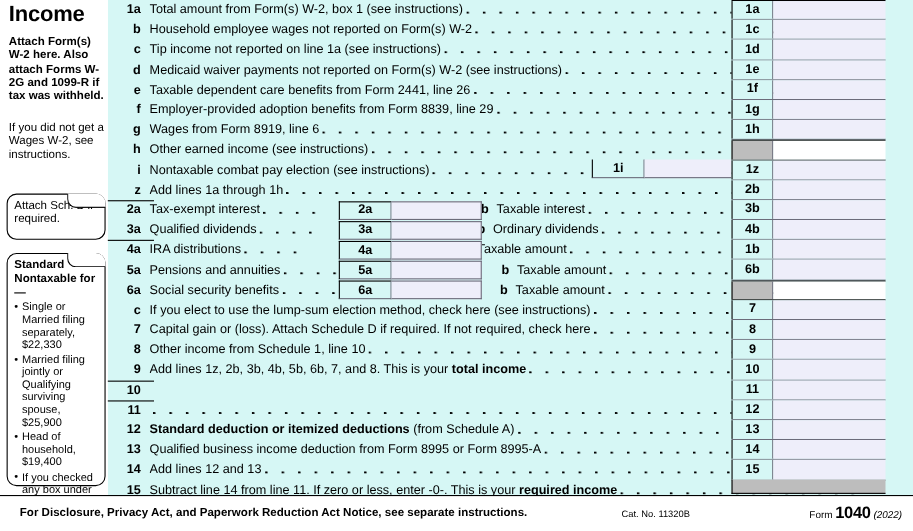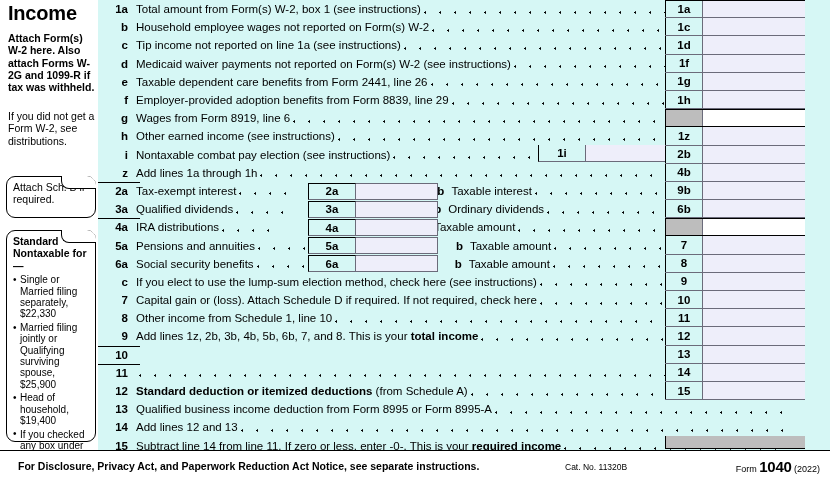--- a/index.html
+++ b/index.html
@@ -80,7 +80,7 @@
   }
   .desc{
     flex:1;white-space:nowrap;overflow:hidden;
-    font-size:11.5px;display:flex;align-items:center;
+    font-size:11.5px;display:flex;align-items:flex-start;
   }
   .desc b{font-weight:bold;}
   .leader{

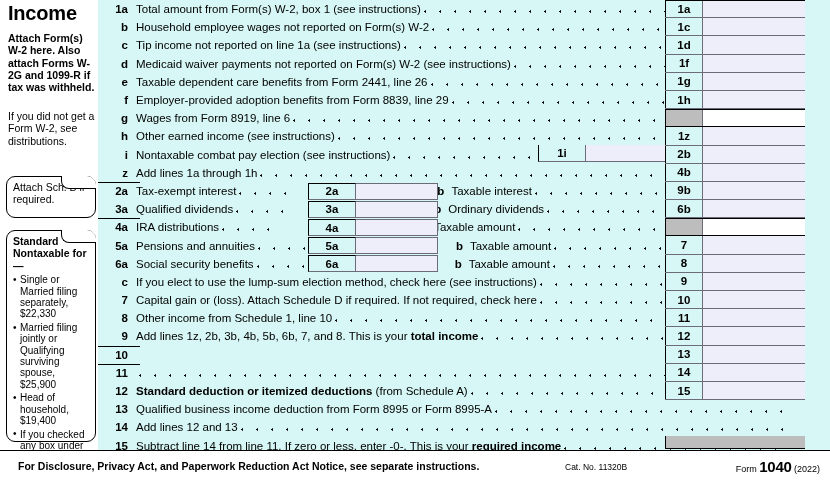--- a/index.html
+++ b/index.html
@@ -431,6 +431,10 @@
         <div class="amt-field"></div>
       </div>
       <div class="amt-row">
+        <div class="amt-tag">1e</div>
+        <div class="amt-field"></div>
+      </div>
+      <div class="amt-row">
         <div class="amt-tag">1f</div>
         <div class="amt-field"></div>
       </div>

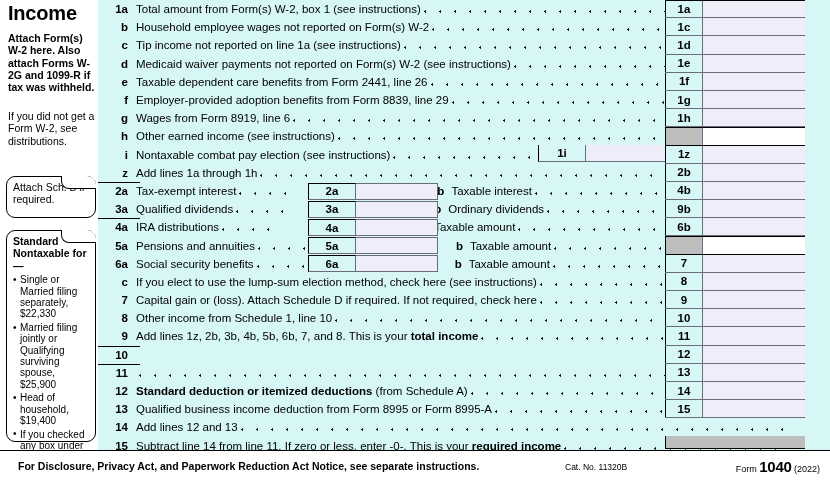--- a/index.html
+++ b/index.html
@@ -166,7 +166,7 @@
   <div class="sidebar">
     <div class="inc-title">Income</div>
     <div class="attach-note">Attach Form(s) W-2 here. Also attach Forms W-2G and 1099-R if tax was withheld.</div>
-    <div class="ifyou-note">If you did not get a Form W-2, see distributions.</div>
+    <div class="ifyou-note">If you did not get a Wages W-2, see instructions.</div>
 
     <div class="callout" id="sch-b-box">
       <div class="callout-tab"></div>

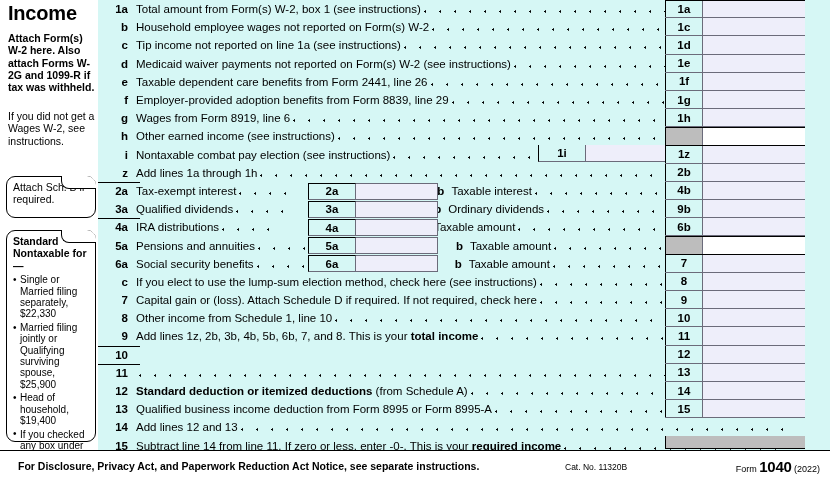--- a/index.html
+++ b/index.html
@@ -459,6 +459,10 @@
         <div class="amt-field"></div>
       </div>
       <div class="amt-row">
+        <div class="amt-tag">3b</div>
+        <div class="amt-field"></div>
+      </div>
+      <div class="amt-row">
         <div class="amt-tag">4b</div>
         <div class="amt-field"></div>
       </div>

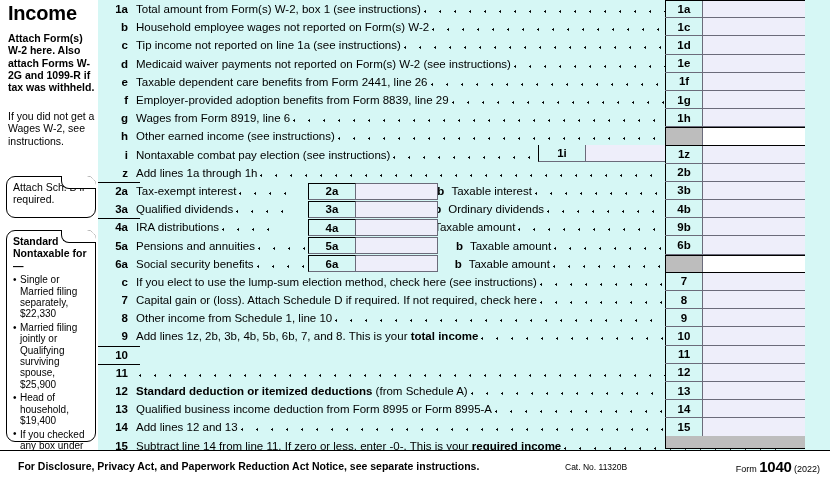--- a/index.html
+++ b/index.html
@@ -467,7 +467,7 @@
         <div class="amt-field"></div>
       </div>
       <div class="amt-row">
-        <div class="amt-tag">9b</div>
+        <div class="amt-tag">1b</div>
         <div class="amt-field"></div>
       </div>
       <div class="amt-row">

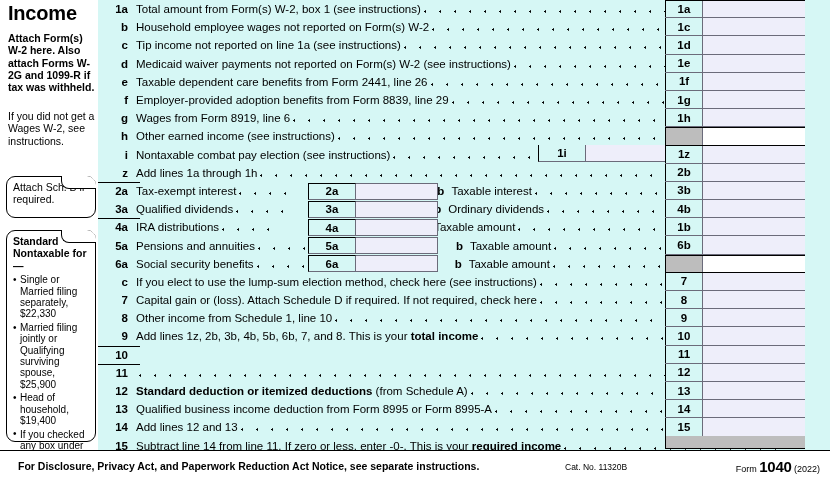--- a/index.html
+++ b/index.html
@@ -153,7 +153,7 @@
   .ft-mid{position:absolute;left:565px;top:11px;font-size:8.5px;}
   .ft-right{position:absolute;right:10px;top:7px;font-size:9px;text-align:right;}
   .ft-right .f1040{font-size:15px;font-weight:bold;letter-spacing:-0.3px;}
-  .ft-right .fyr{font-size:9px;}
+  .ft-right .fyr{font-size:9px;font-style:italic;}
 </style>
 </head>
 <body>

